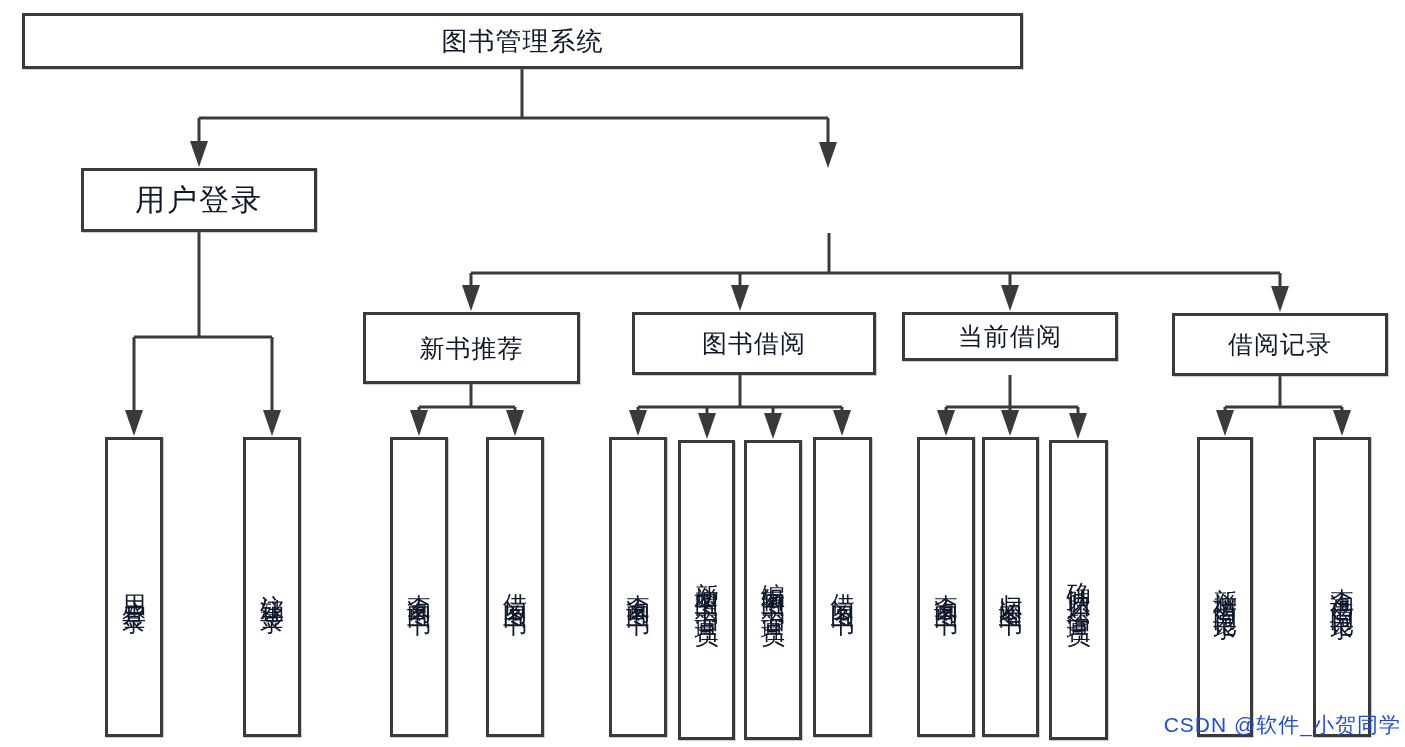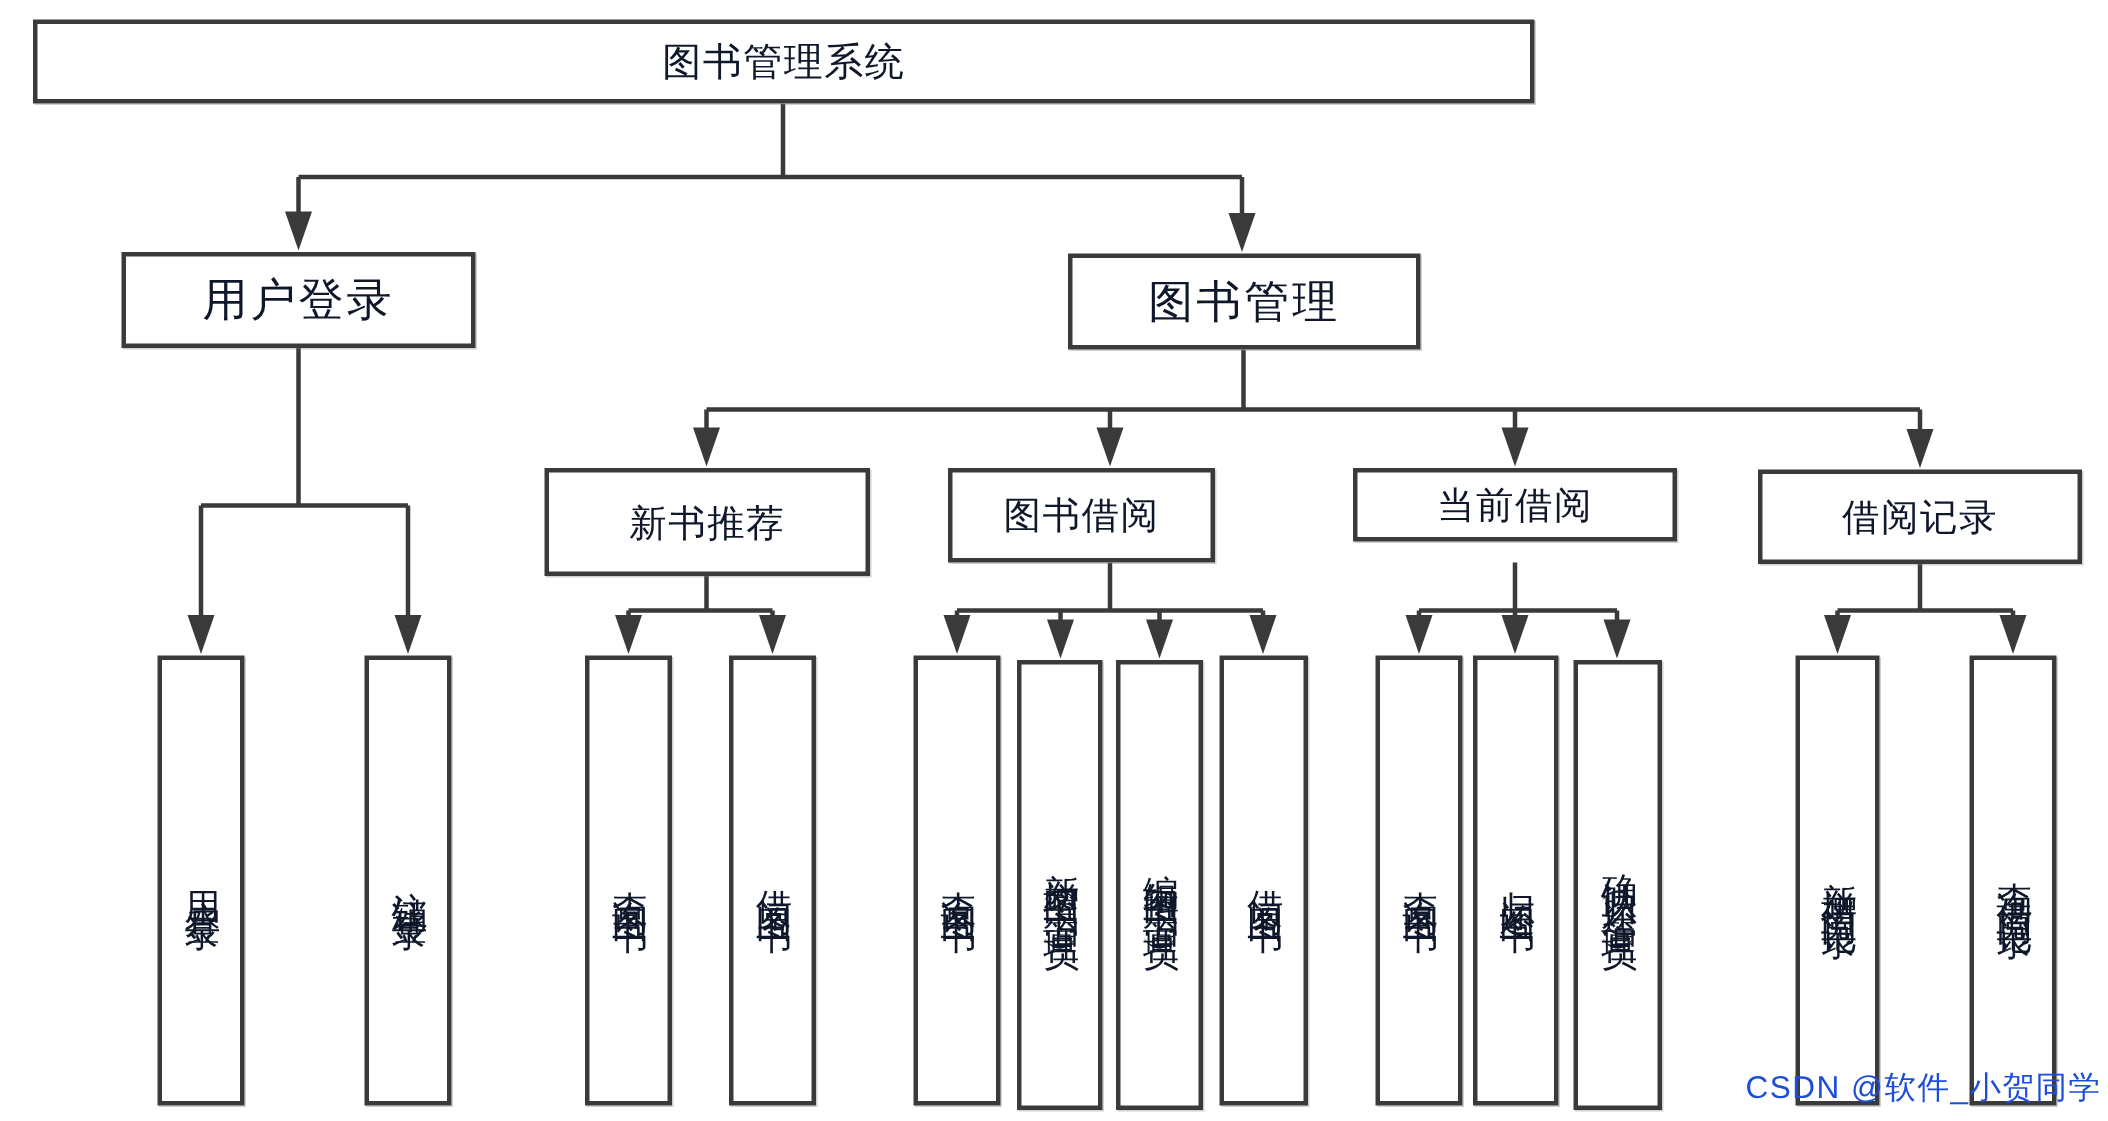--- a/index.html
+++ b/index.html
@@ -108,9 +108,6 @@
   <div class="node lvl2 n-ul">
     <span class="lbl">用户登录</span>
   </div>
-  <div class="node lvl2 n-bm">
-    <span class="lbl">图书管理</span>
-  </div>
 
   <div class="node lvl3 n-rc">
     <span class="lbl">新书推荐</span>

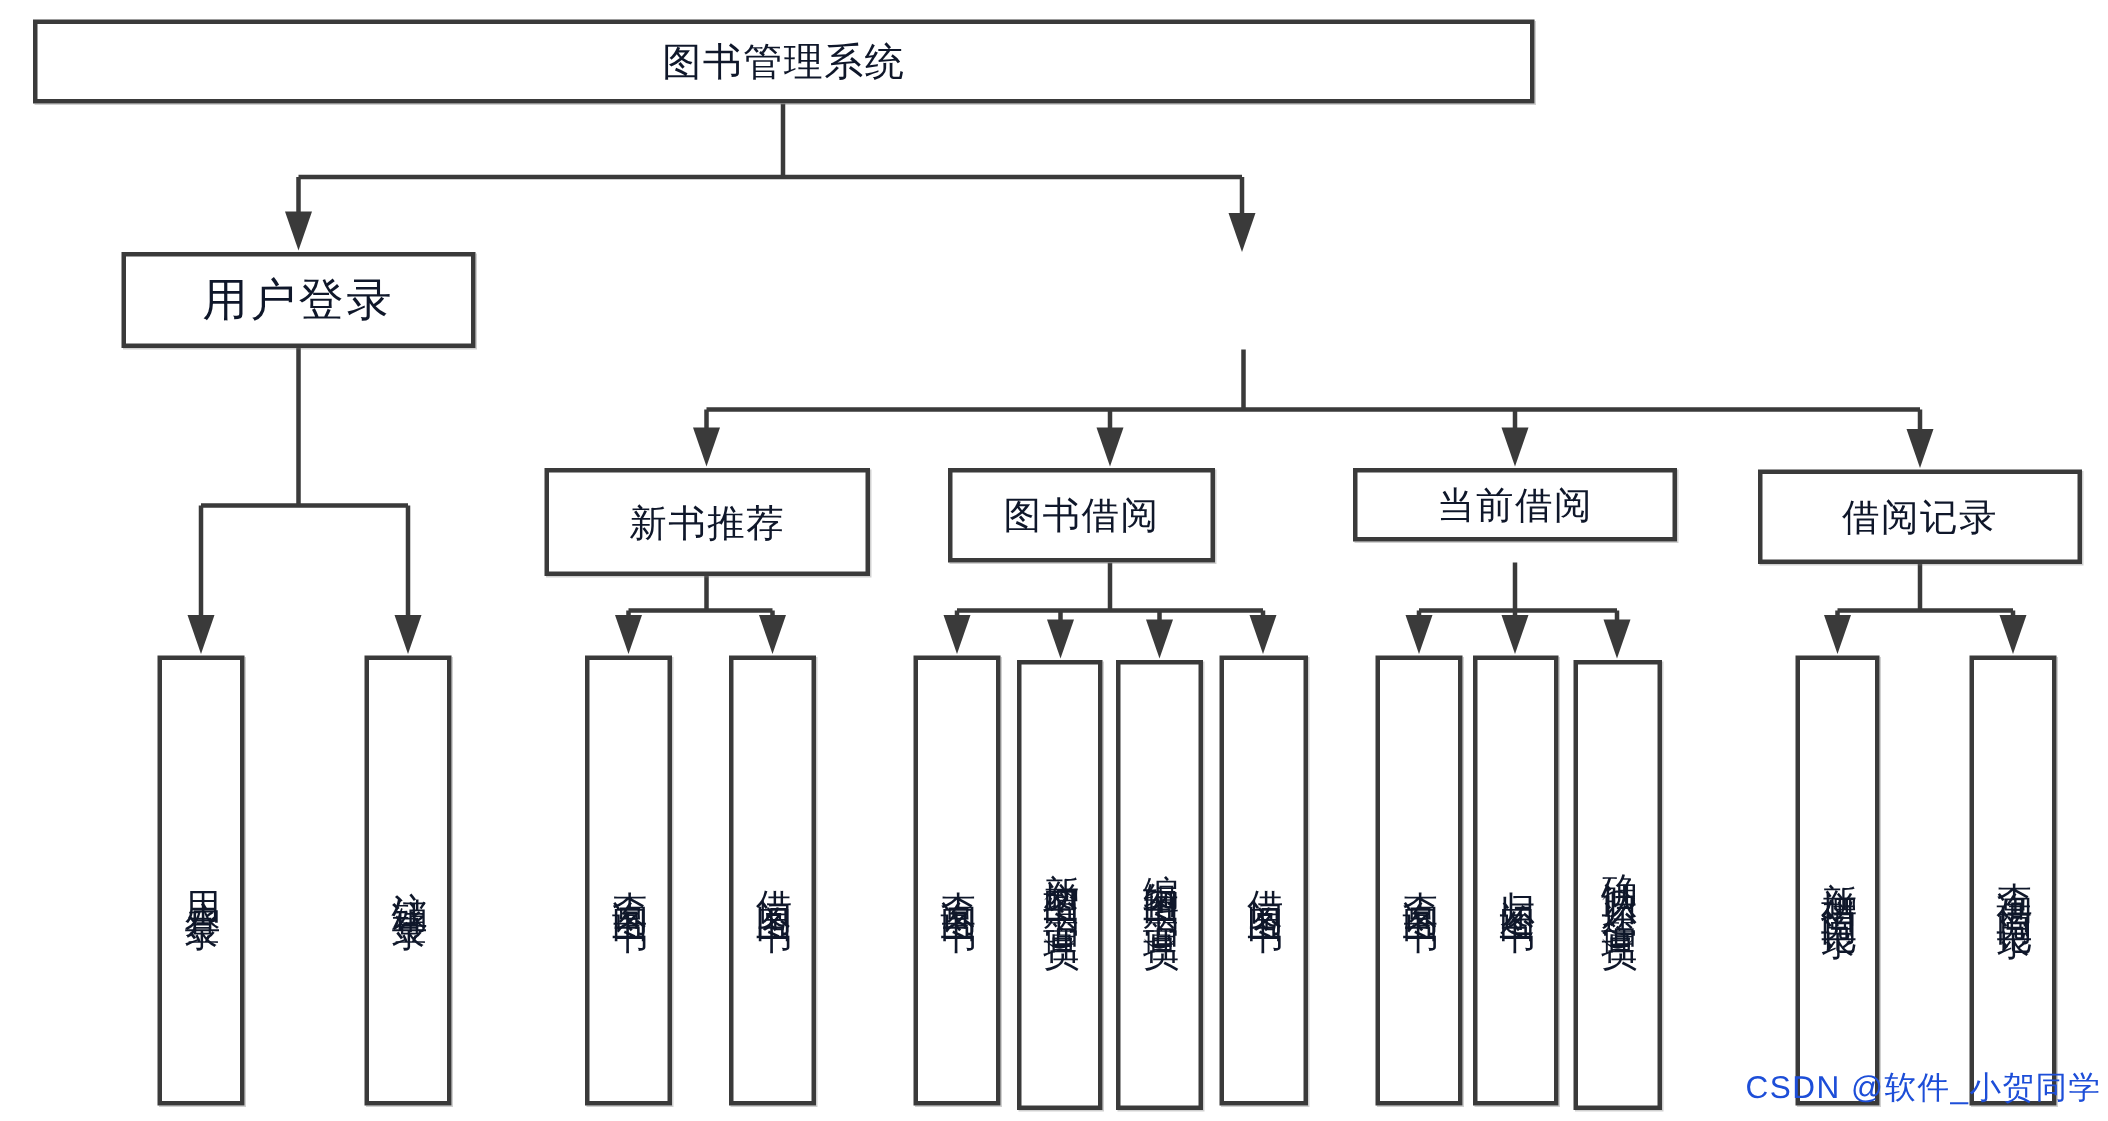--- a/index.html
+++ b/index.html
@@ -37,7 +37,7 @@
   .n-ul {left:81px;  top:168px; width:236px; height:64px;}
   .n-bm {left:712px; top:169px; width:235px; height:64px;}
   .n-rc {left:363px; top:312px; width:217px; height:72px;}
-  .n-bb {left:632px; top:312px; width:178px; height:63px;}
+  .n-bb {left:632px; top:312px; width:244px; height:63px;}
   .n-cb {left:902px; top:312px; width:216px; height:49px;}
   .n-br {left:1172px;top:313px; width:216px; height:63px;}
   .lf1 {left:105px; top:437px; width:58px; height:300px;}

